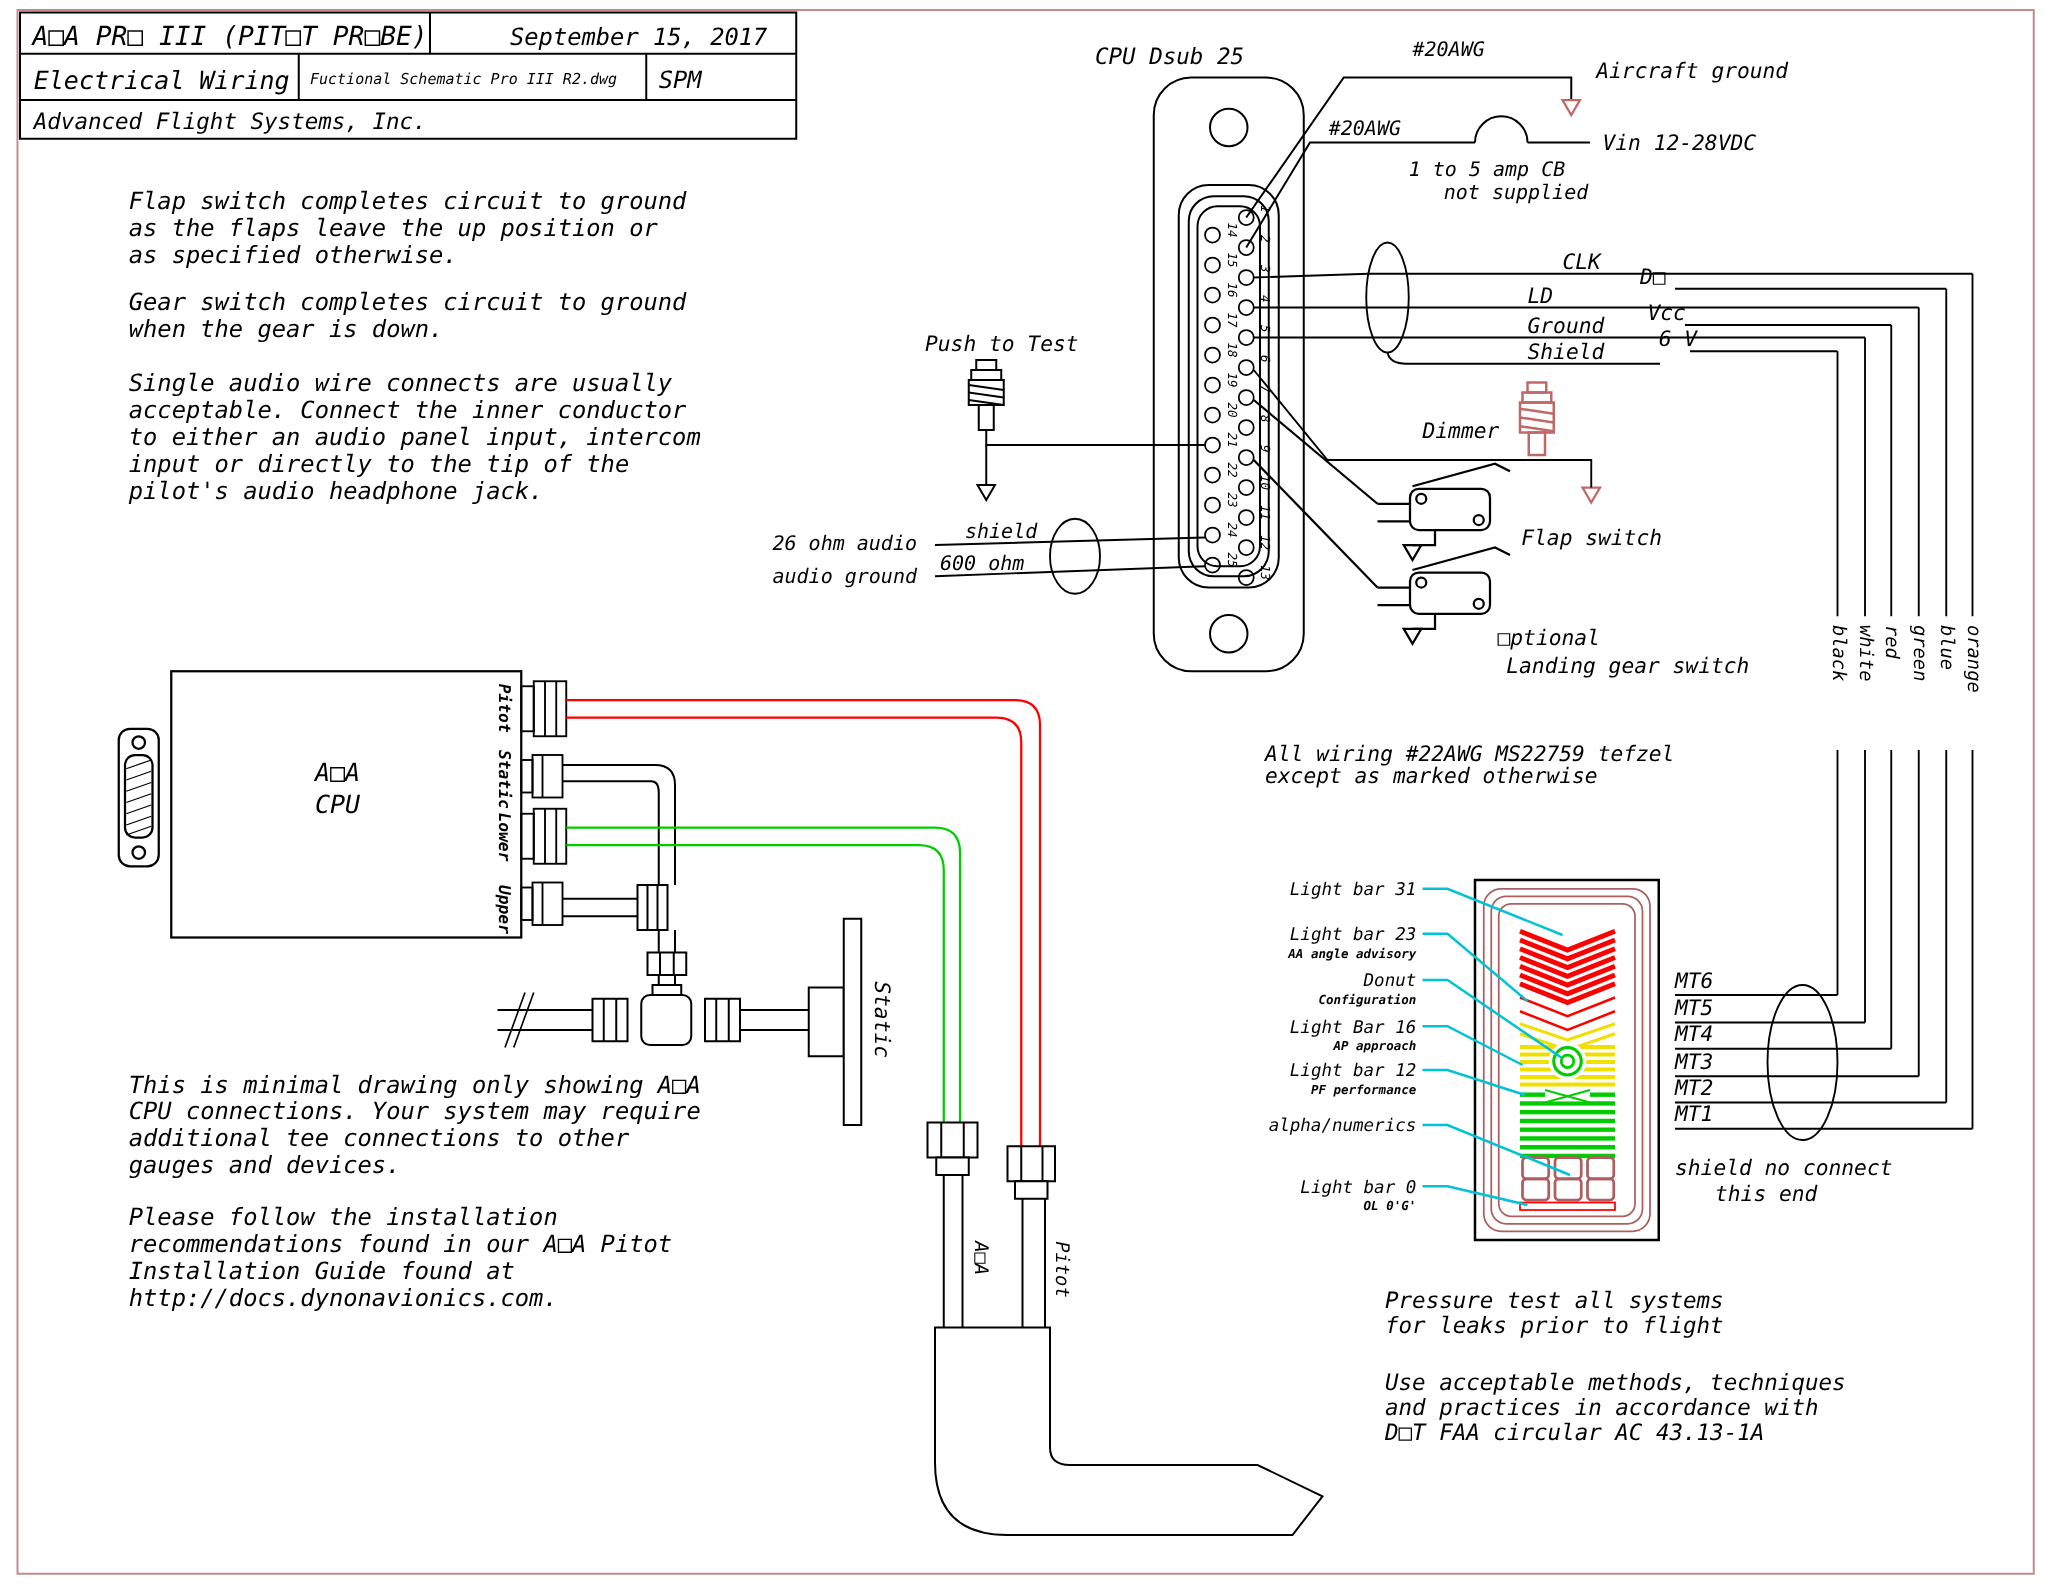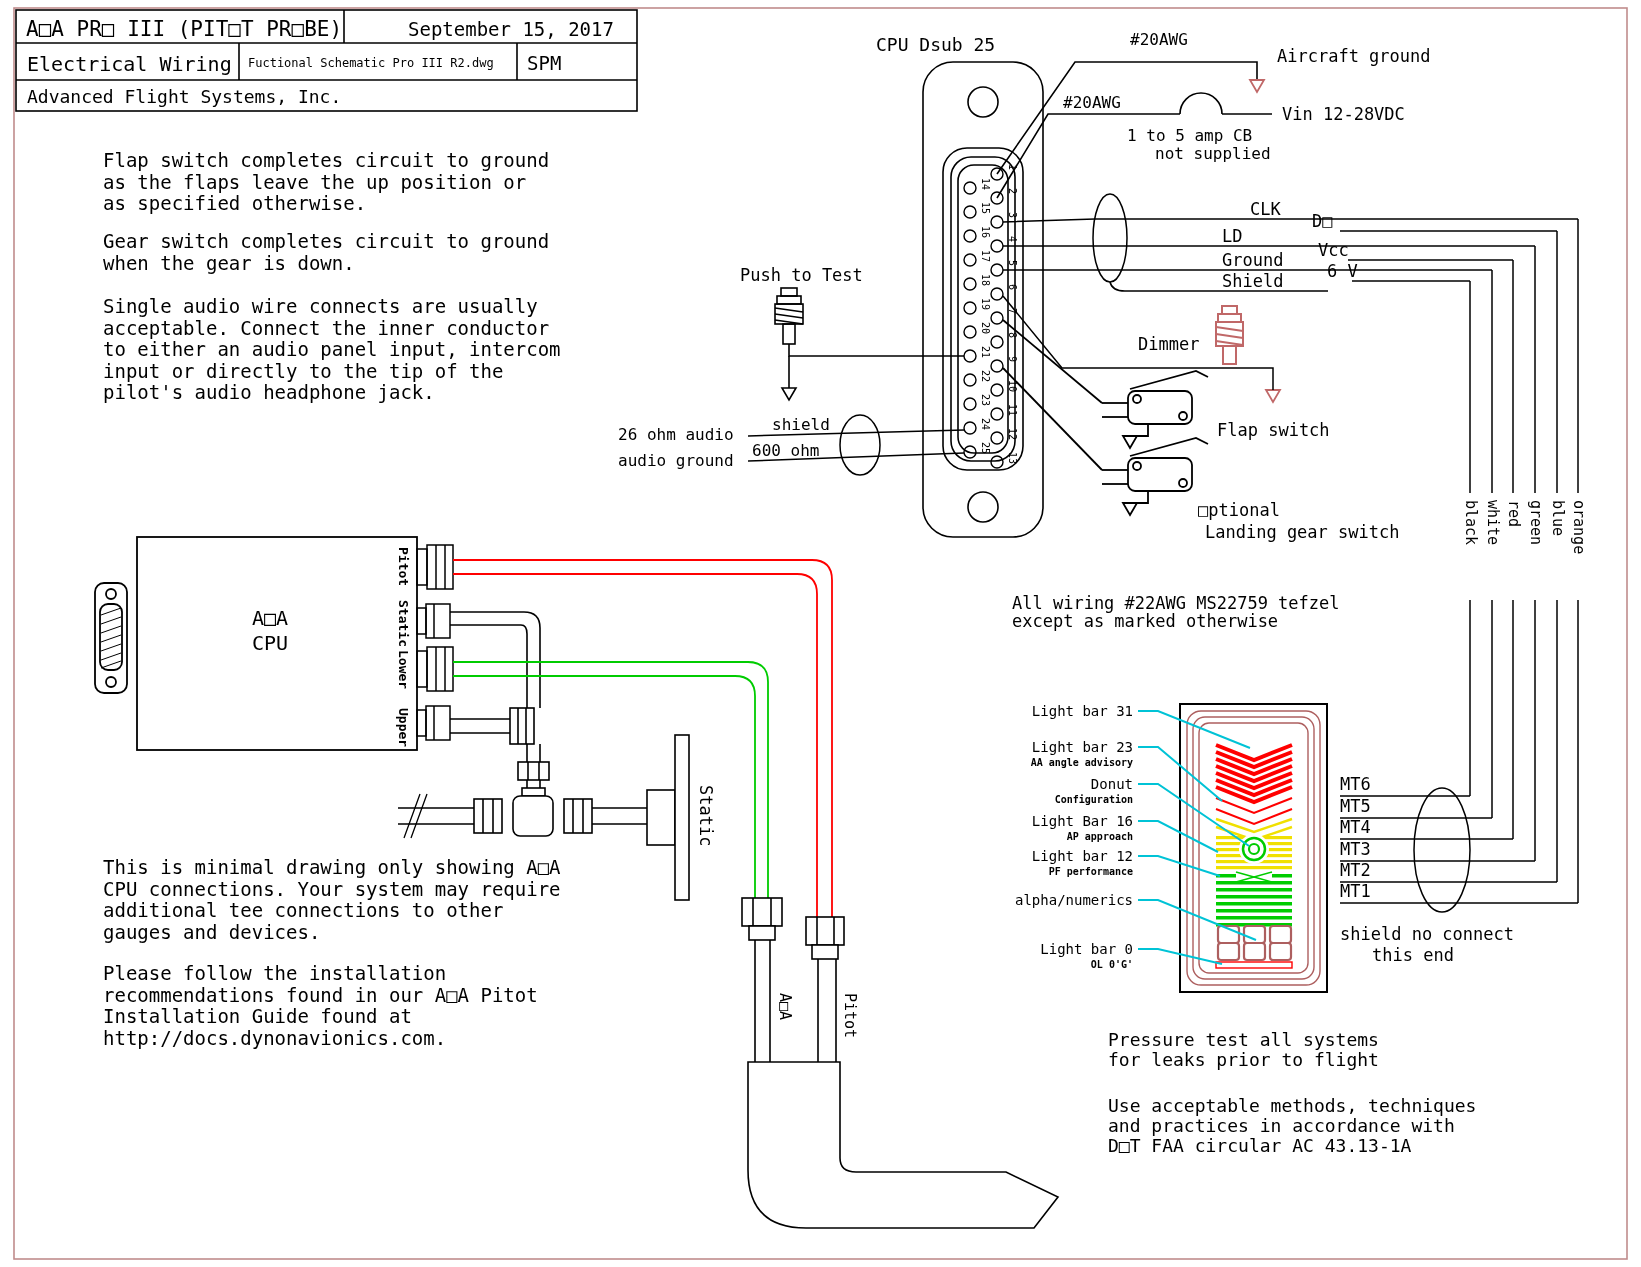--- a/index.html
+++ b/index.html
@@ -3,7 +3,7 @@
 <meta charset="utf-8">
 <style>
   html,body{margin:0;padding:0;background:#fff;}
-  .page{position:relative;width:1641px;height:1267px;background:#ffffff;overflow:hidden;}
+  .page{position:relative;width:1641px;height:1267px;background:#ffffff;overflow:hidden;font-style:italic;}
   svg{position:absolute;left:0;top:0;}
   text{font-family:"DejaVu Sans Mono",monospace;fill:#000;}
   .sub{font-weight:bold;}

